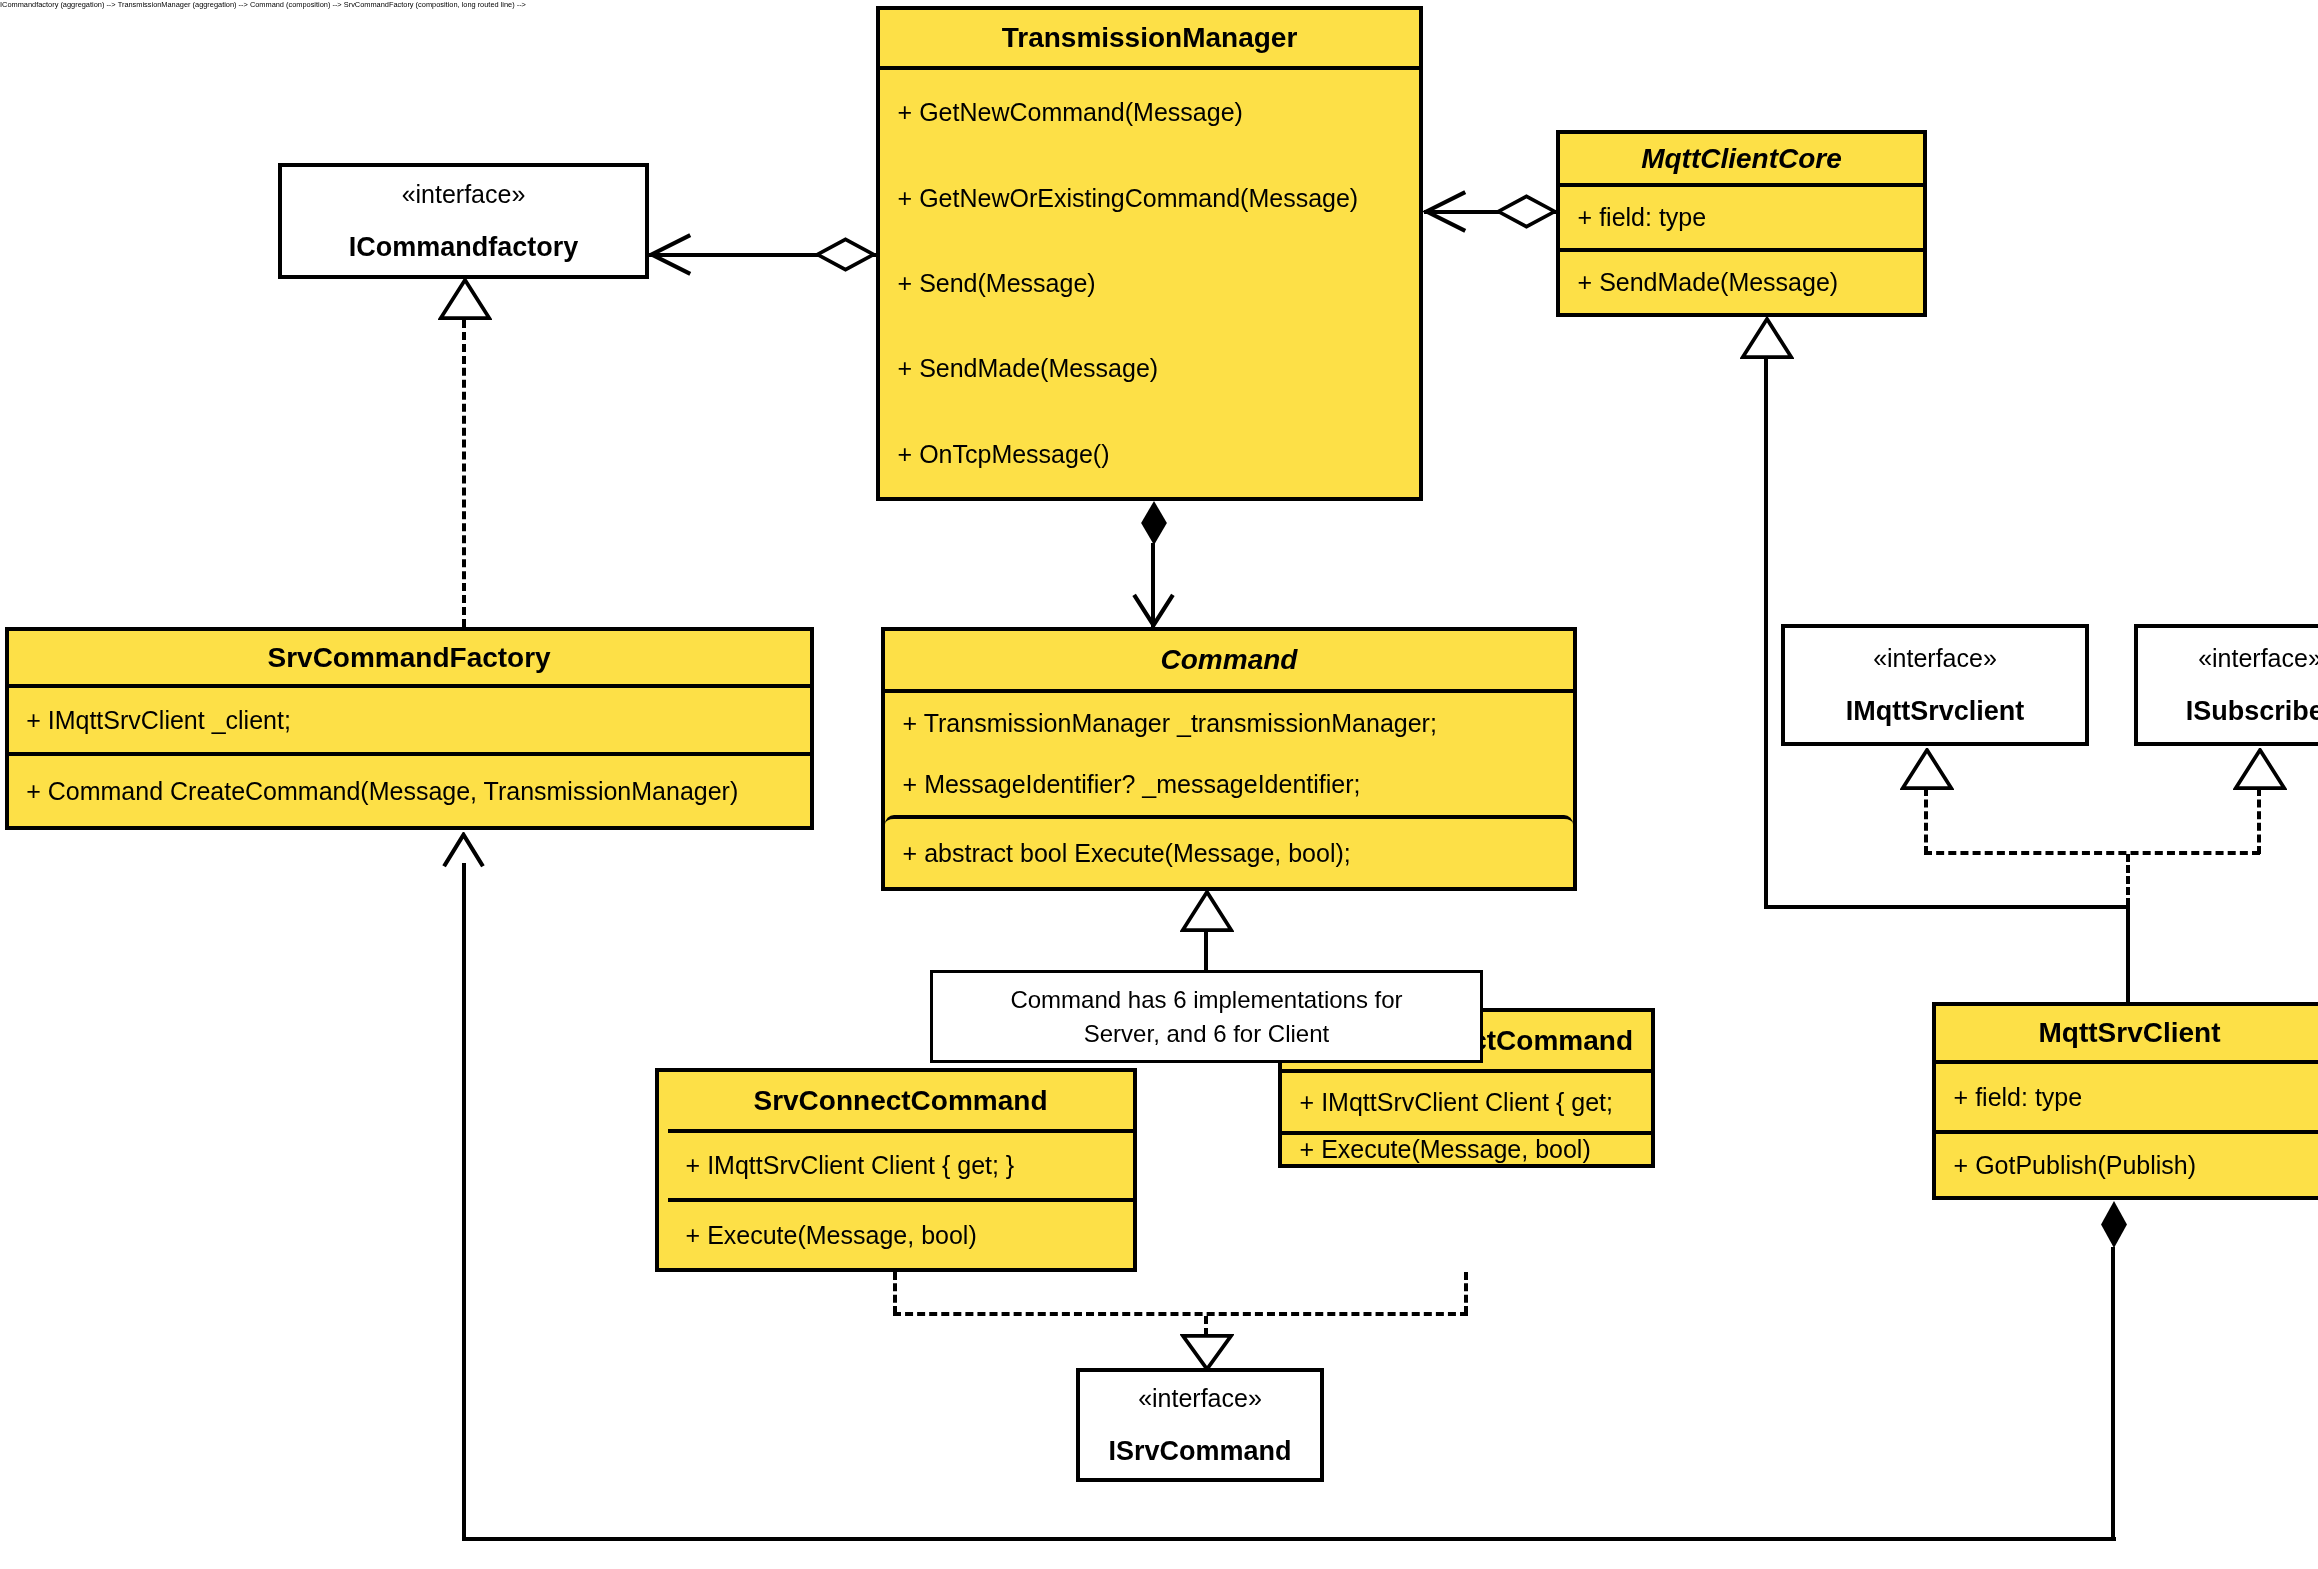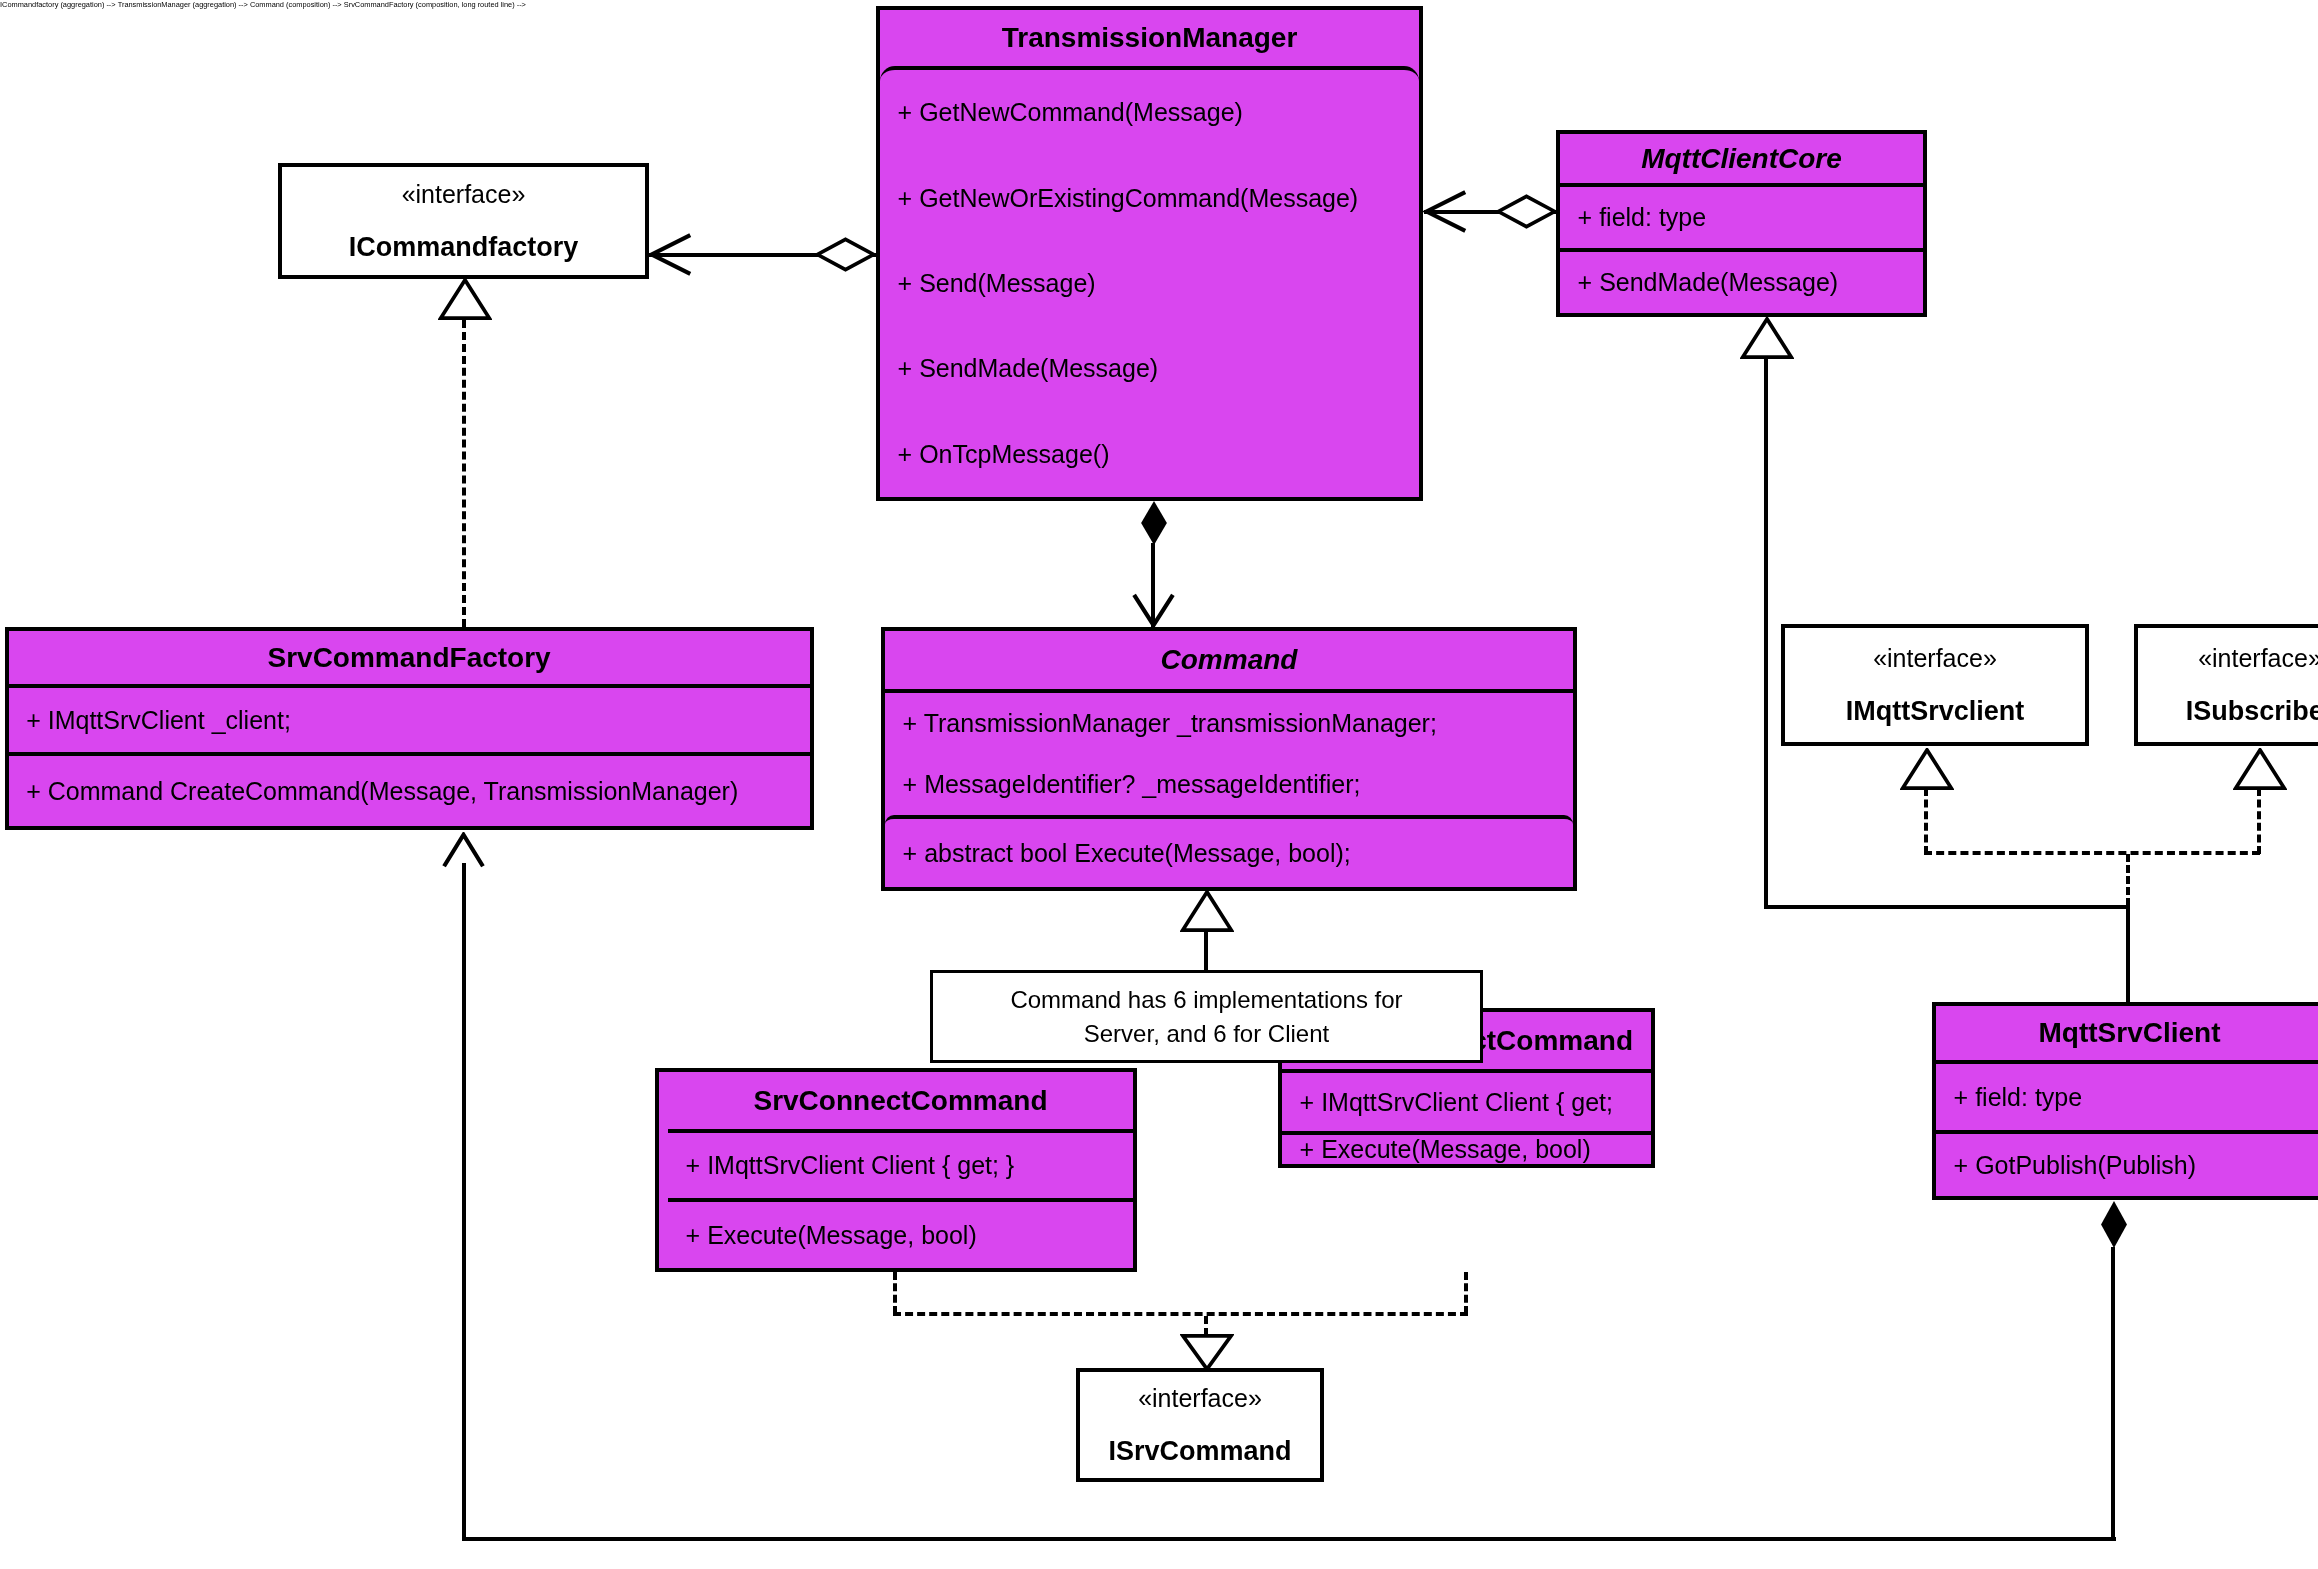--- a/index.html
+++ b/index.html
@@ -6,7 +6,7 @@
   #diagram{position:relative;width:2391px;height:1570px;background:#fff;
            font-family:"Liberation Sans",sans-serif;color:#000;overflow:hidden;}
   
-  .uml-class{position:absolute;background:#d946ef;border:4.6px solid #000;box-sizing:border-box;
+  .uml-class{position:absolute;background:#fde047;border:4.6px solid #000;box-sizing:border-box;
              display:flex;flex-direction:column;}
   .uml-class .title{display:flex;align-items:center;justify-content:center;
                     font-weight:bold;font-size:28px;flex:0 0 auto;}

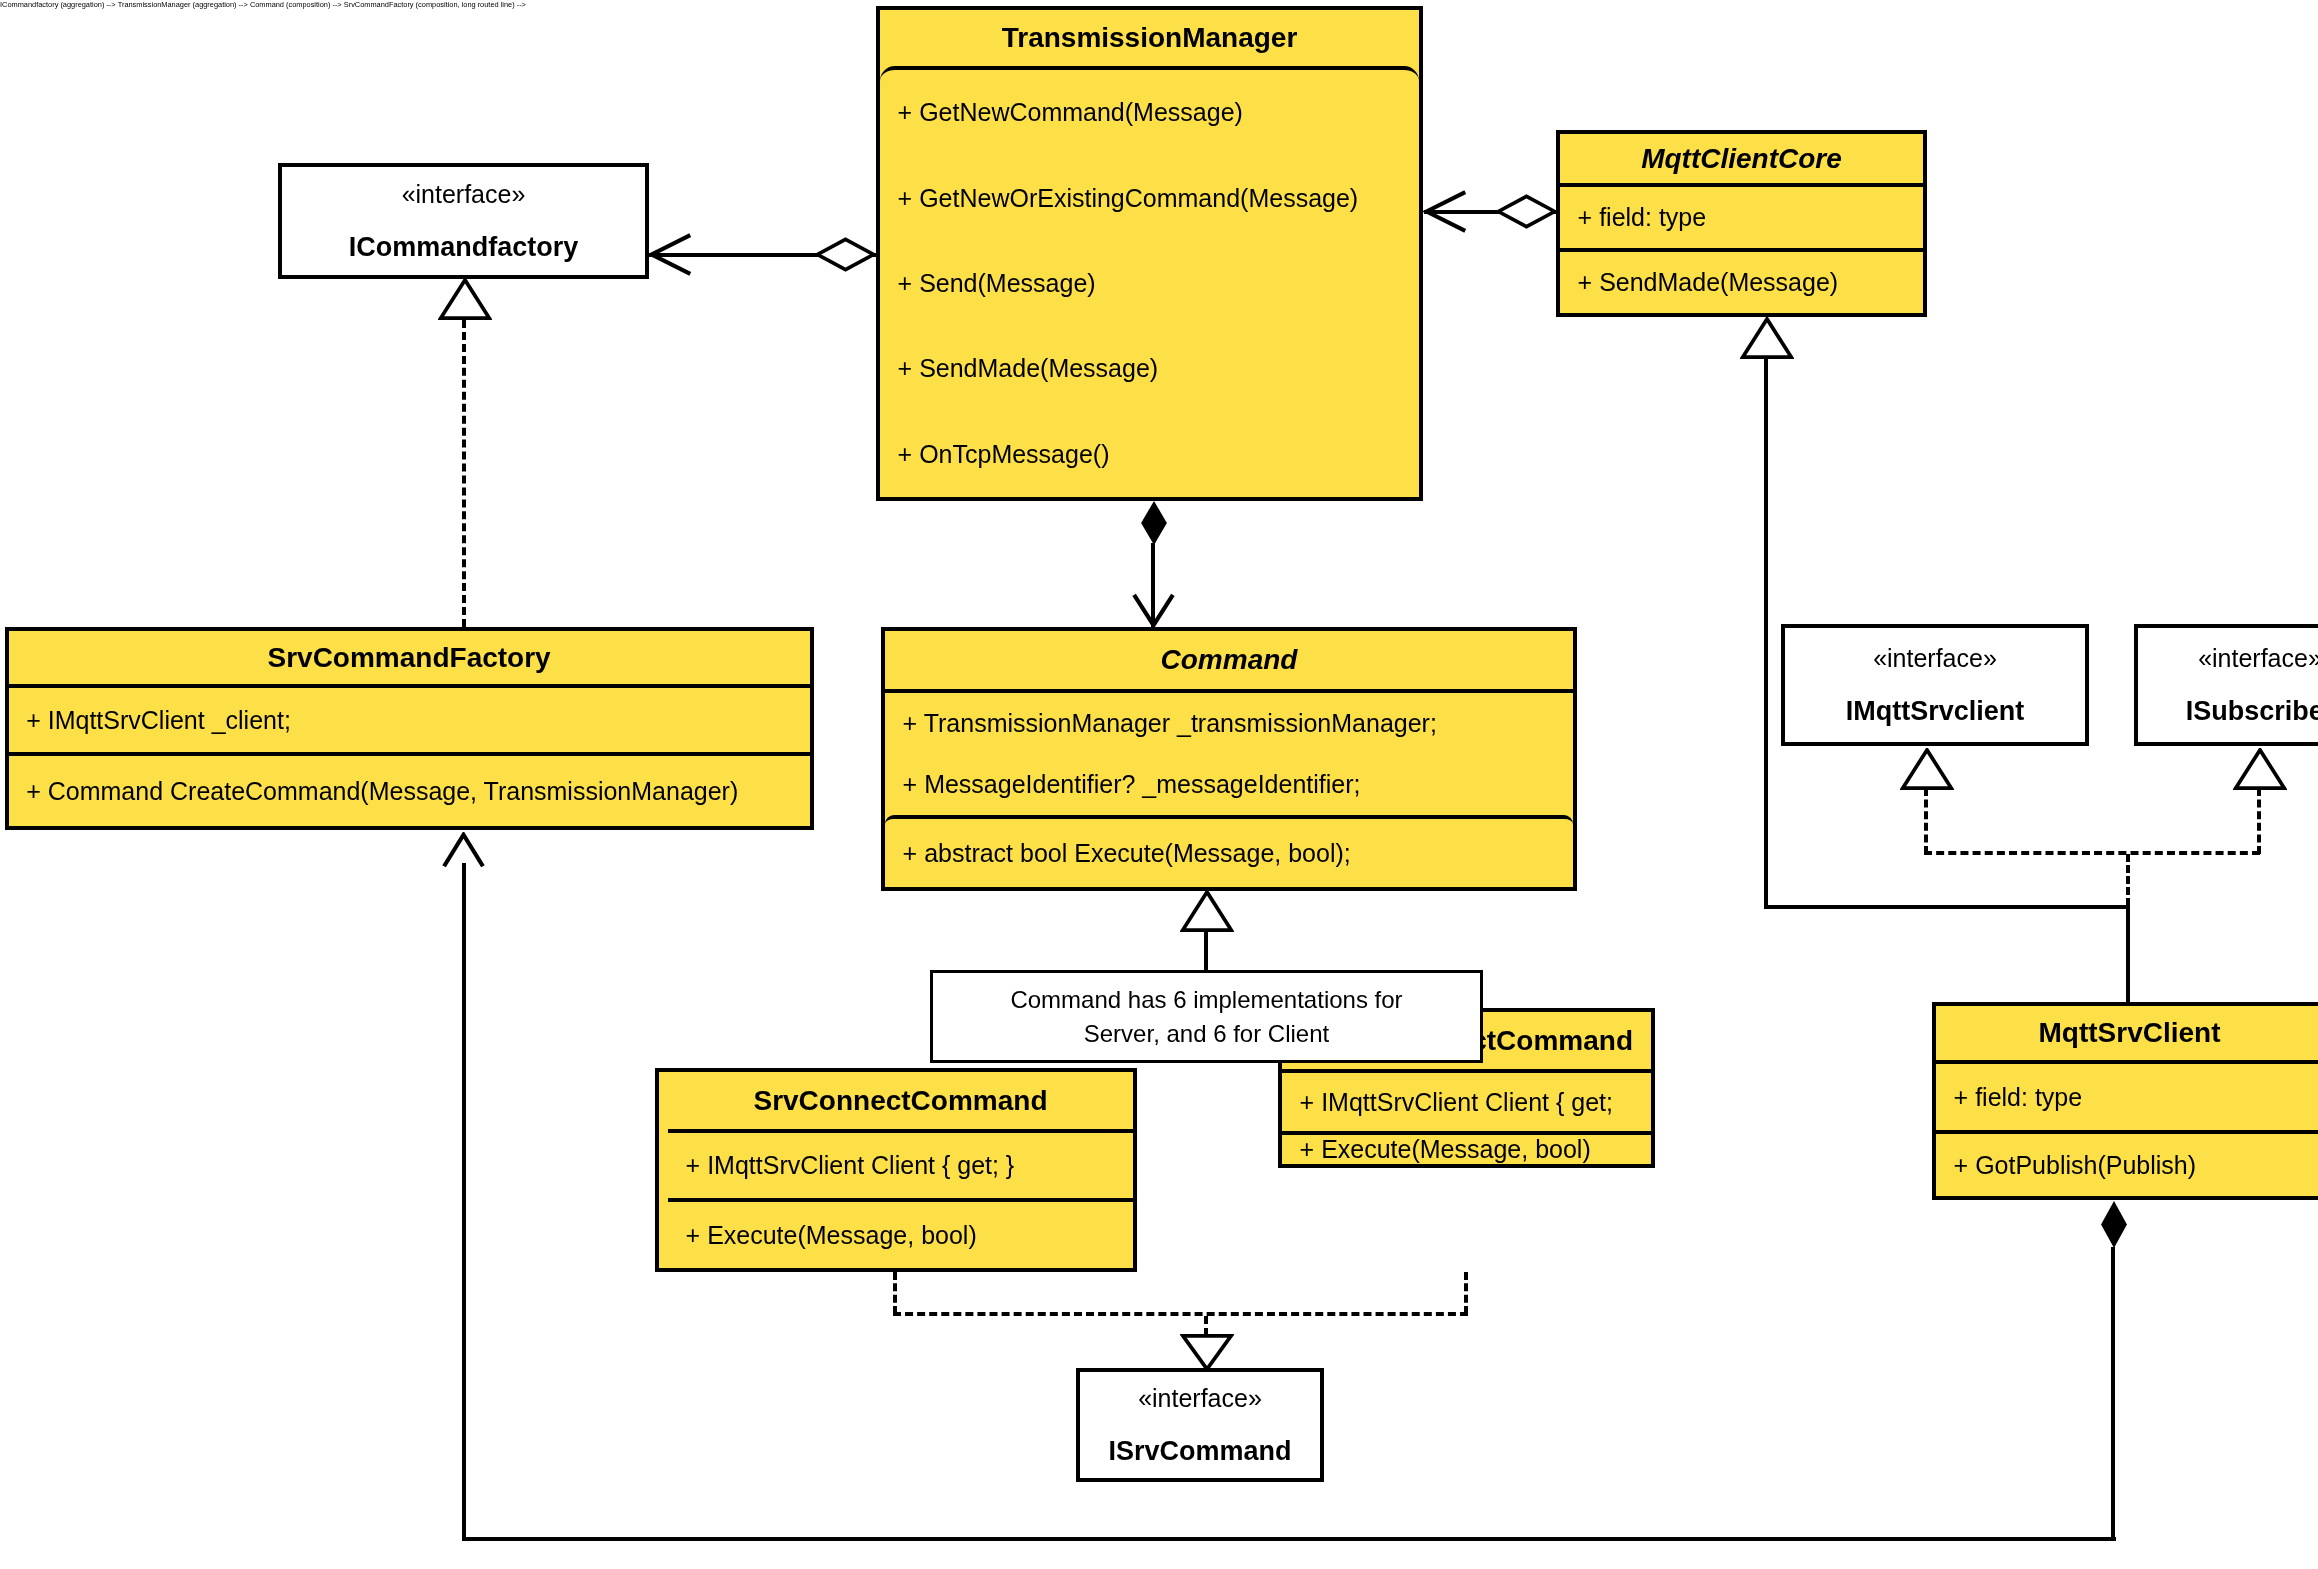--- a/index.html
+++ b/index.html
@@ -38,7 +38,7 @@
   
   <div class="uml-class" style="left:876px;top:6px;width:547px;height:495px;">
     <div class="title" style="height:56px;">TransmissionManager</div>
-    <div class="sec" style="flex:1;border-radius:15px;">
+    <div class="sec" style="flex:1;">
       <div class="row">+ GetNewCommand(Message)</div>
       <div class="row">+ GetNewOrExistingCommand(Message)</div>
       <div class="row">+ Send(Message)</div>

